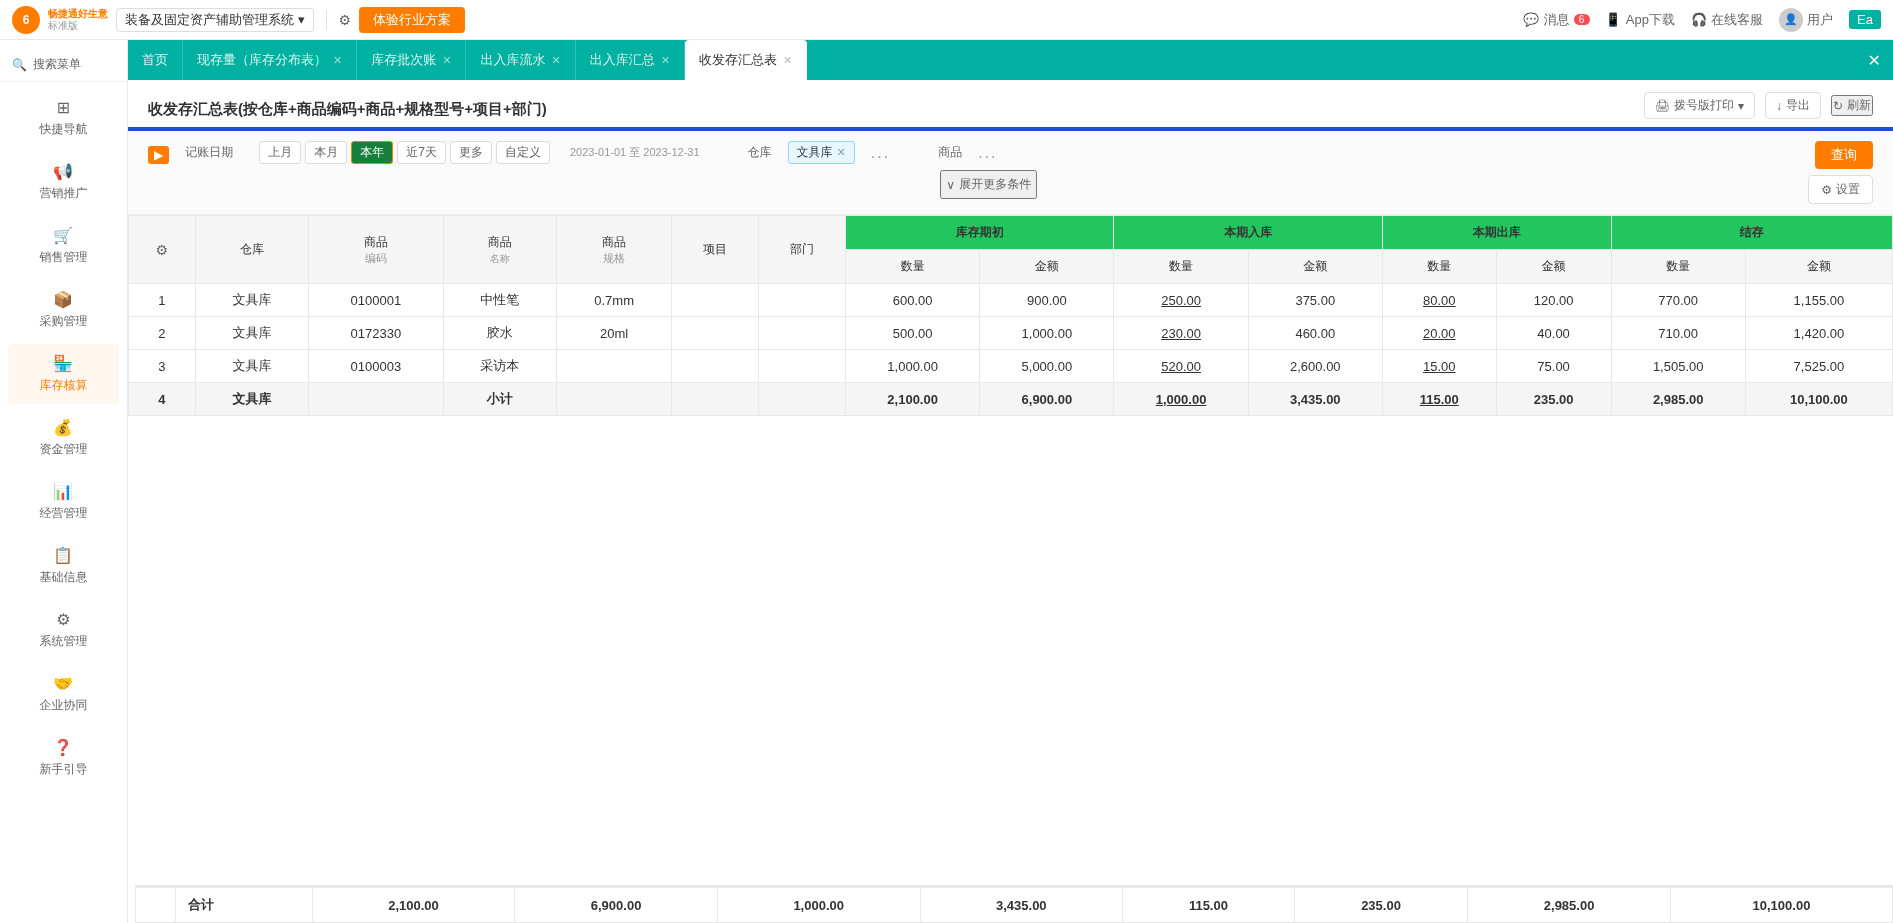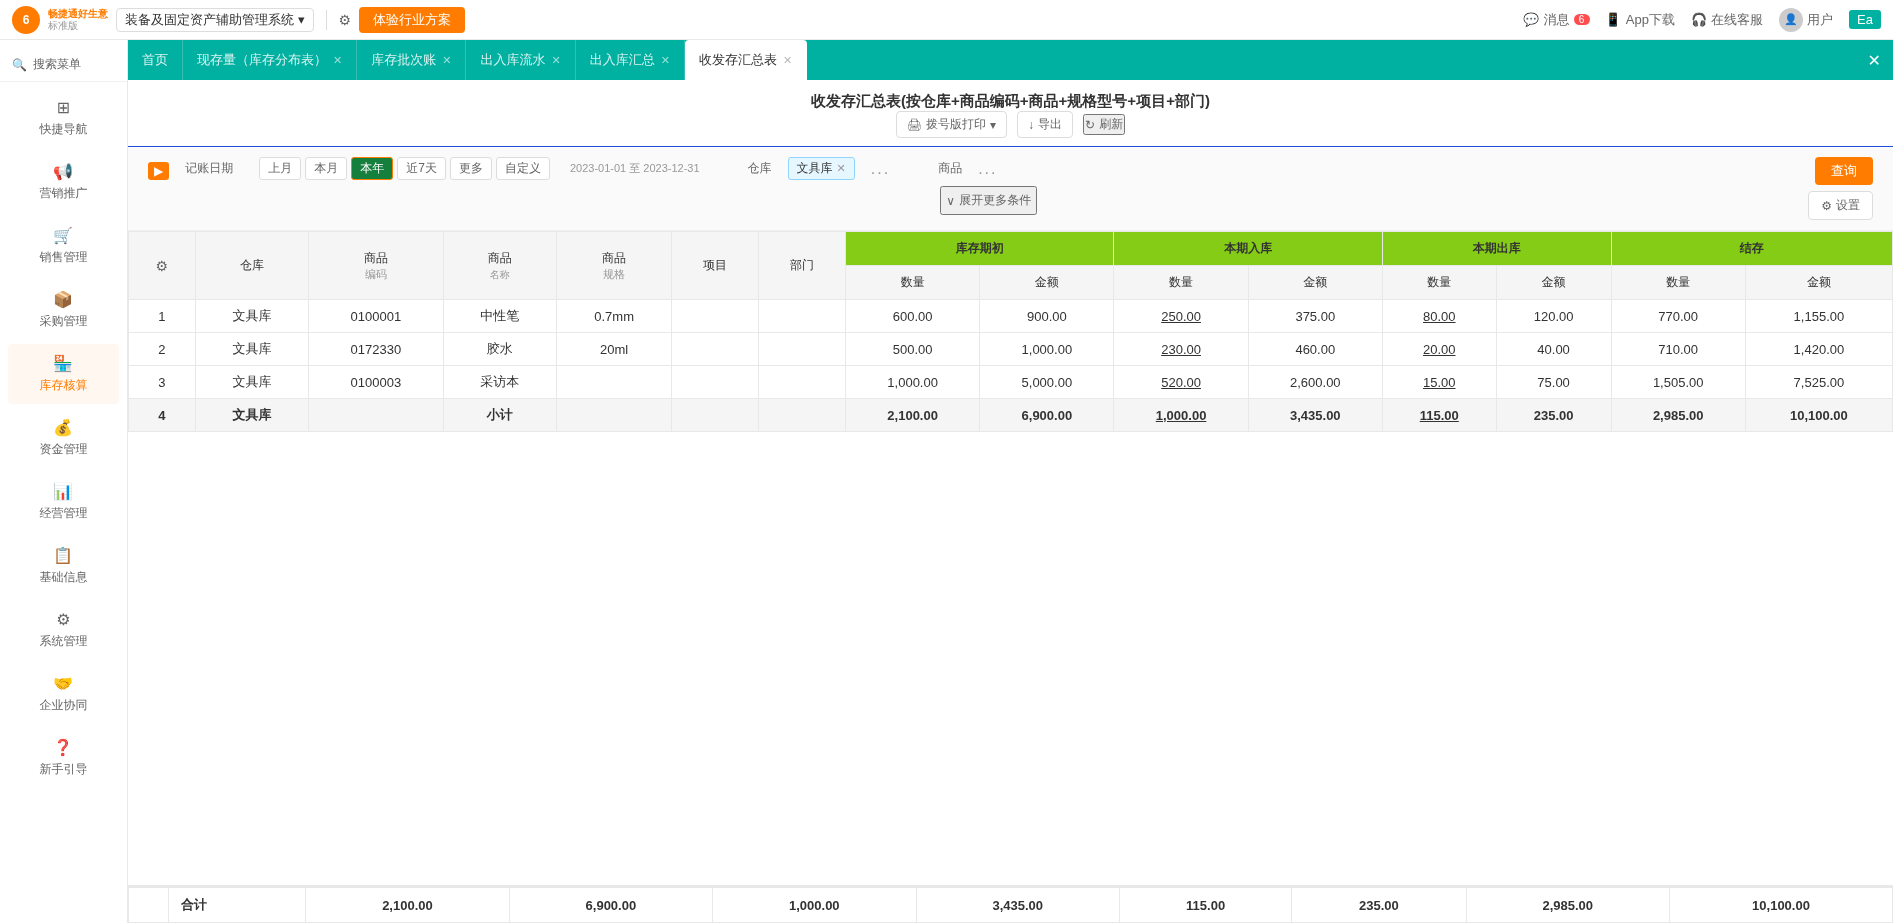--- a/index.html
+++ b/index.html
@@ -43,7 +43,7 @@
     .page-content { flex: 1; background: #fff; overflow-y: auto; display: flex; flex-direction: column; }
     
     
-    .page-header { padding: 12px 20px 8px; border-bottom: 1px solid #1d4ed8; display: flex; align-items: center; justify-content: space-between; flex-direction: column; }
+    .page-header { padding: 12px 20px 8px; border-bottom: 4px solid #1d4ed8; display: flex; align-items: flex-end; justify-content: space-between; }
     .page-title { font-size: 15px; font-weight: bold; color: #333; }
     .page-actions { display: flex; gap: 10px; align-items: center; }
     .action-btn { display: flex; align-items: center; gap: 4px; padding: 4px 10px; border: 1px solid #ddd; border-radius: 4px; background: #fff; cursor: pointer; font-size: 12px; color: #666; }

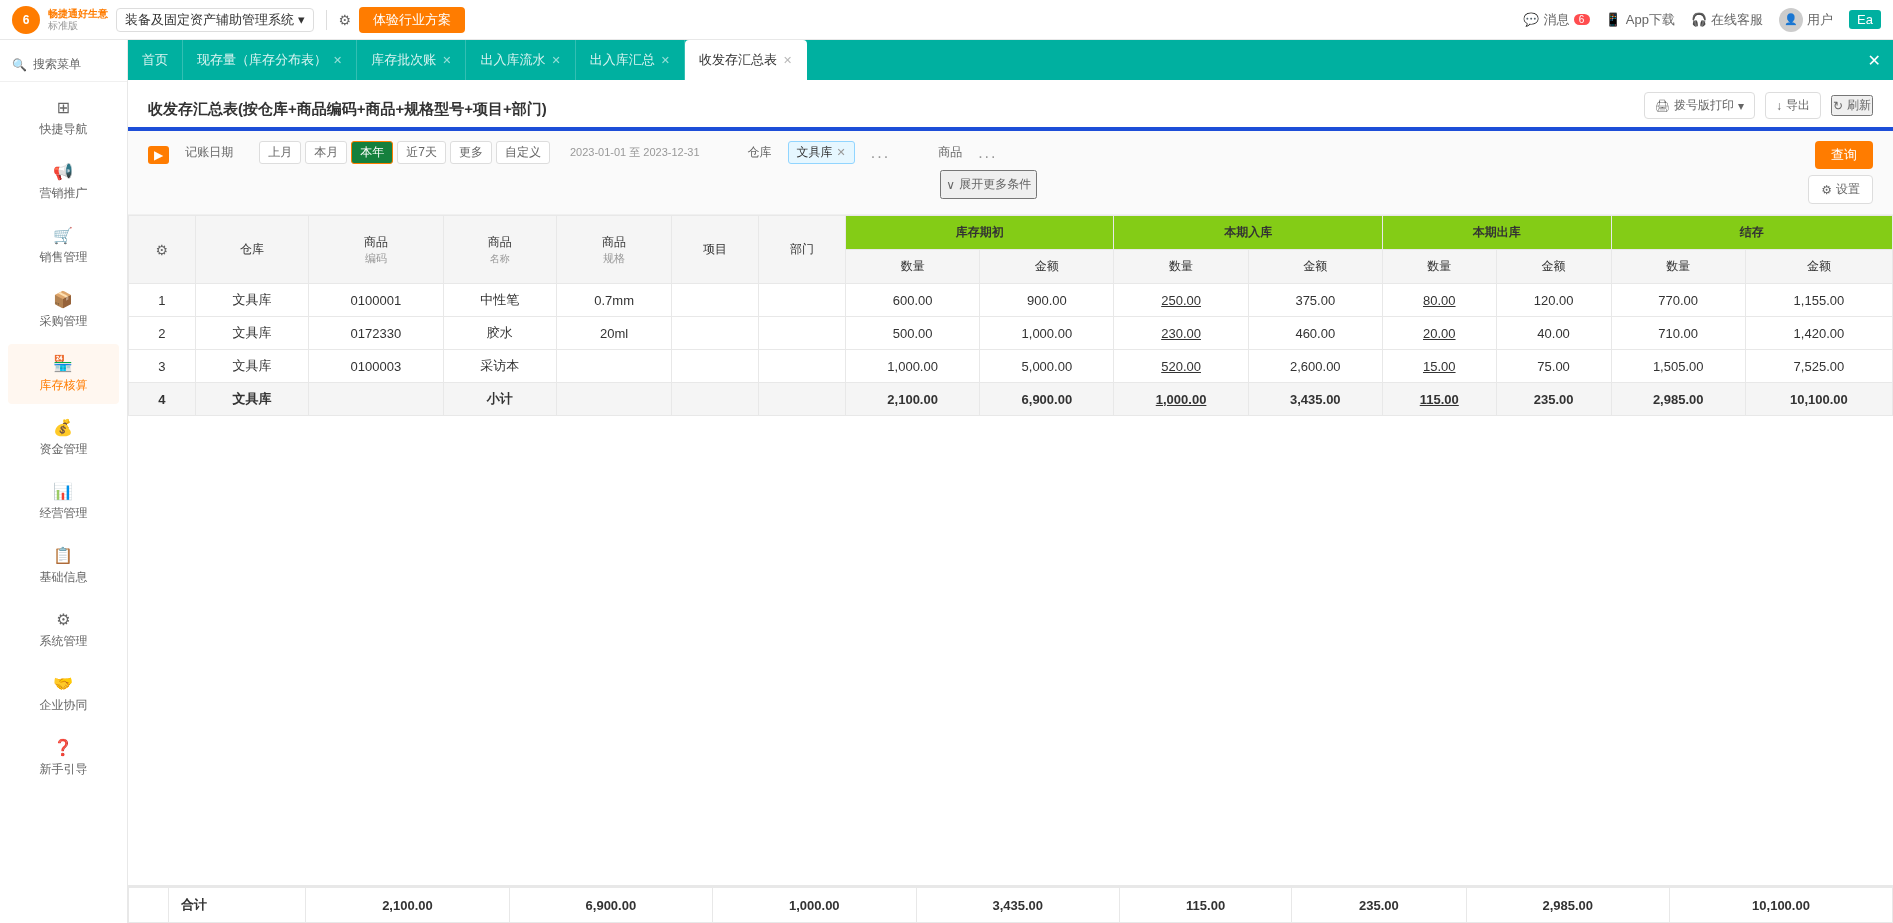--- a/index.html
+++ b/index.html
@@ -69,7 +69,7 @@
     table { width: 100%; border-collapse: collapse; font-size: 13px; }
     thead tr { background: #f5f5f5; }
     thead th { padding: 8px 12px; text-align: center; border: 1px solid #e8e8e8; color: #333; font-weight: normal; white-space: nowrap; font-size: 12px; }
-    thead th.header-group { background: #84cc16; font-weight: bold; }
+    thead th.header-group { background: #22c55e; font-weight: bold; }
     tbody tr { background: #fff; }
     tbody tr.subtotal { font-weight: bold; background: #f5f5f5; }
     tbody td { padding: 7px 12px; text-align: center; border: 1px solid #e8e8e8; white-space: nowrap; color: #333; font-size: 13px; }

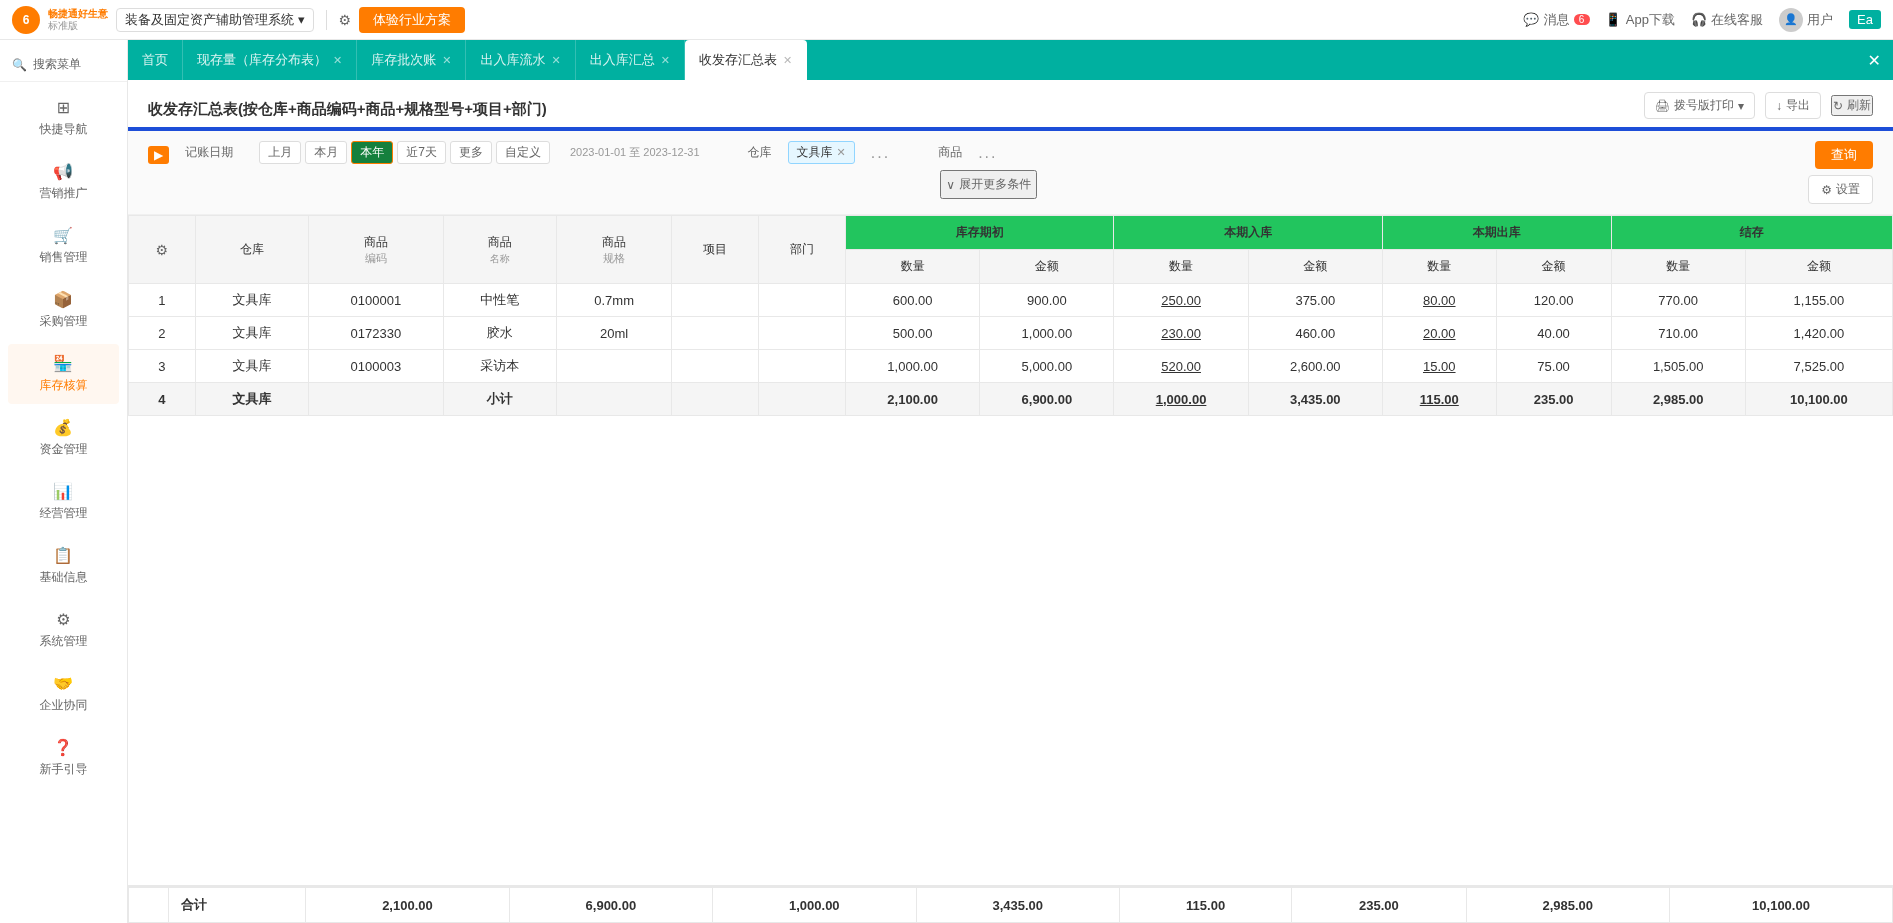--- a/index.html
+++ b/index.html
@@ -75,7 +75,7 @@
     tbody td { padding: 7px 12px; text-align: center; border: 1px solid #e8e8e8; white-space: nowrap; color: #333; font-size: 13px; }
     
     
-    .table-footer { background: #ef4444; border-top: 2px solid #e8e8e8; padding: 0; flex-shrink: 0; }
+    .table-footer { background: #ef4444; border-top: 2px solid #e8e8e8; padding: 0; flex-shrink: 0; margin-left: 7px; }
     .table-footer table { width: 100%; border-collapse: collapse; }
     .table-footer td { padding: 8px 12px; text-align: center; border: 1px solid #e8e8e8; font-size: 13px; font-weight: bold; color: #333; }
     

